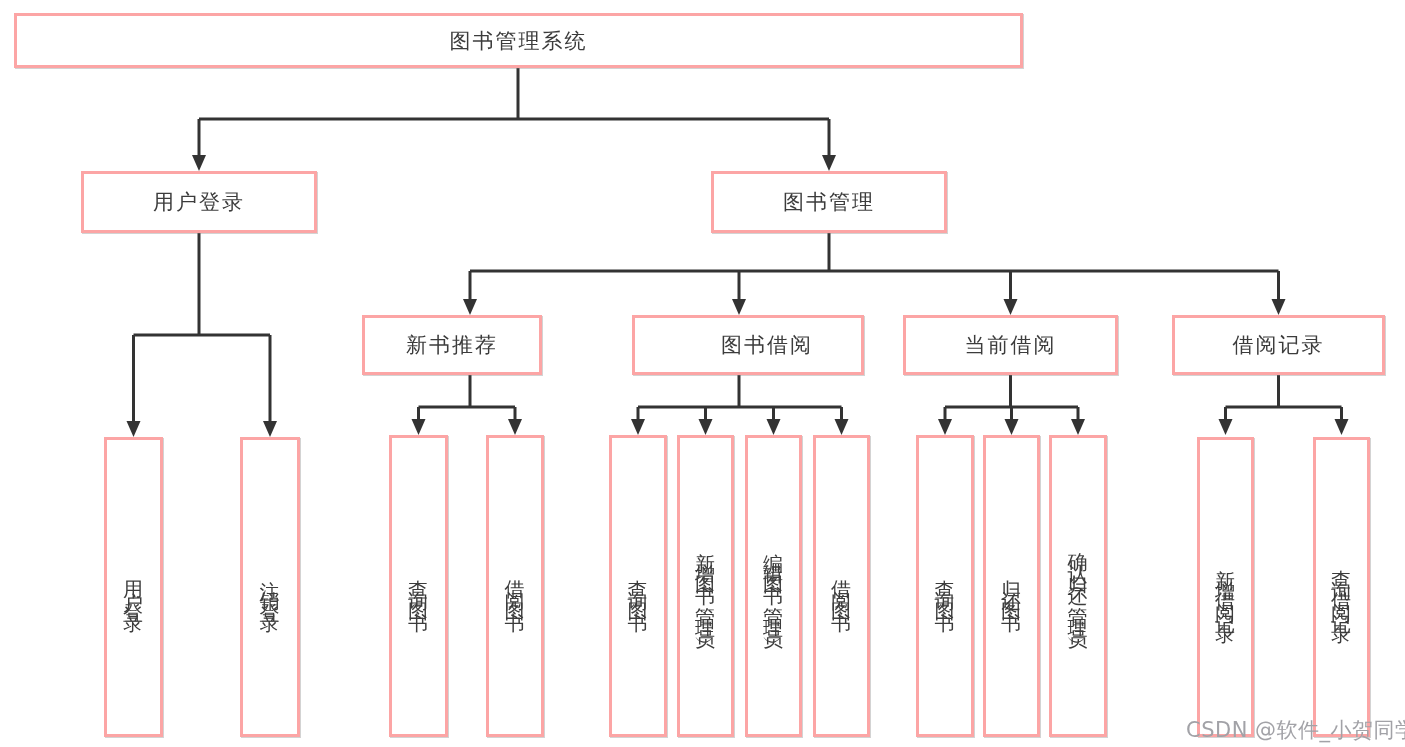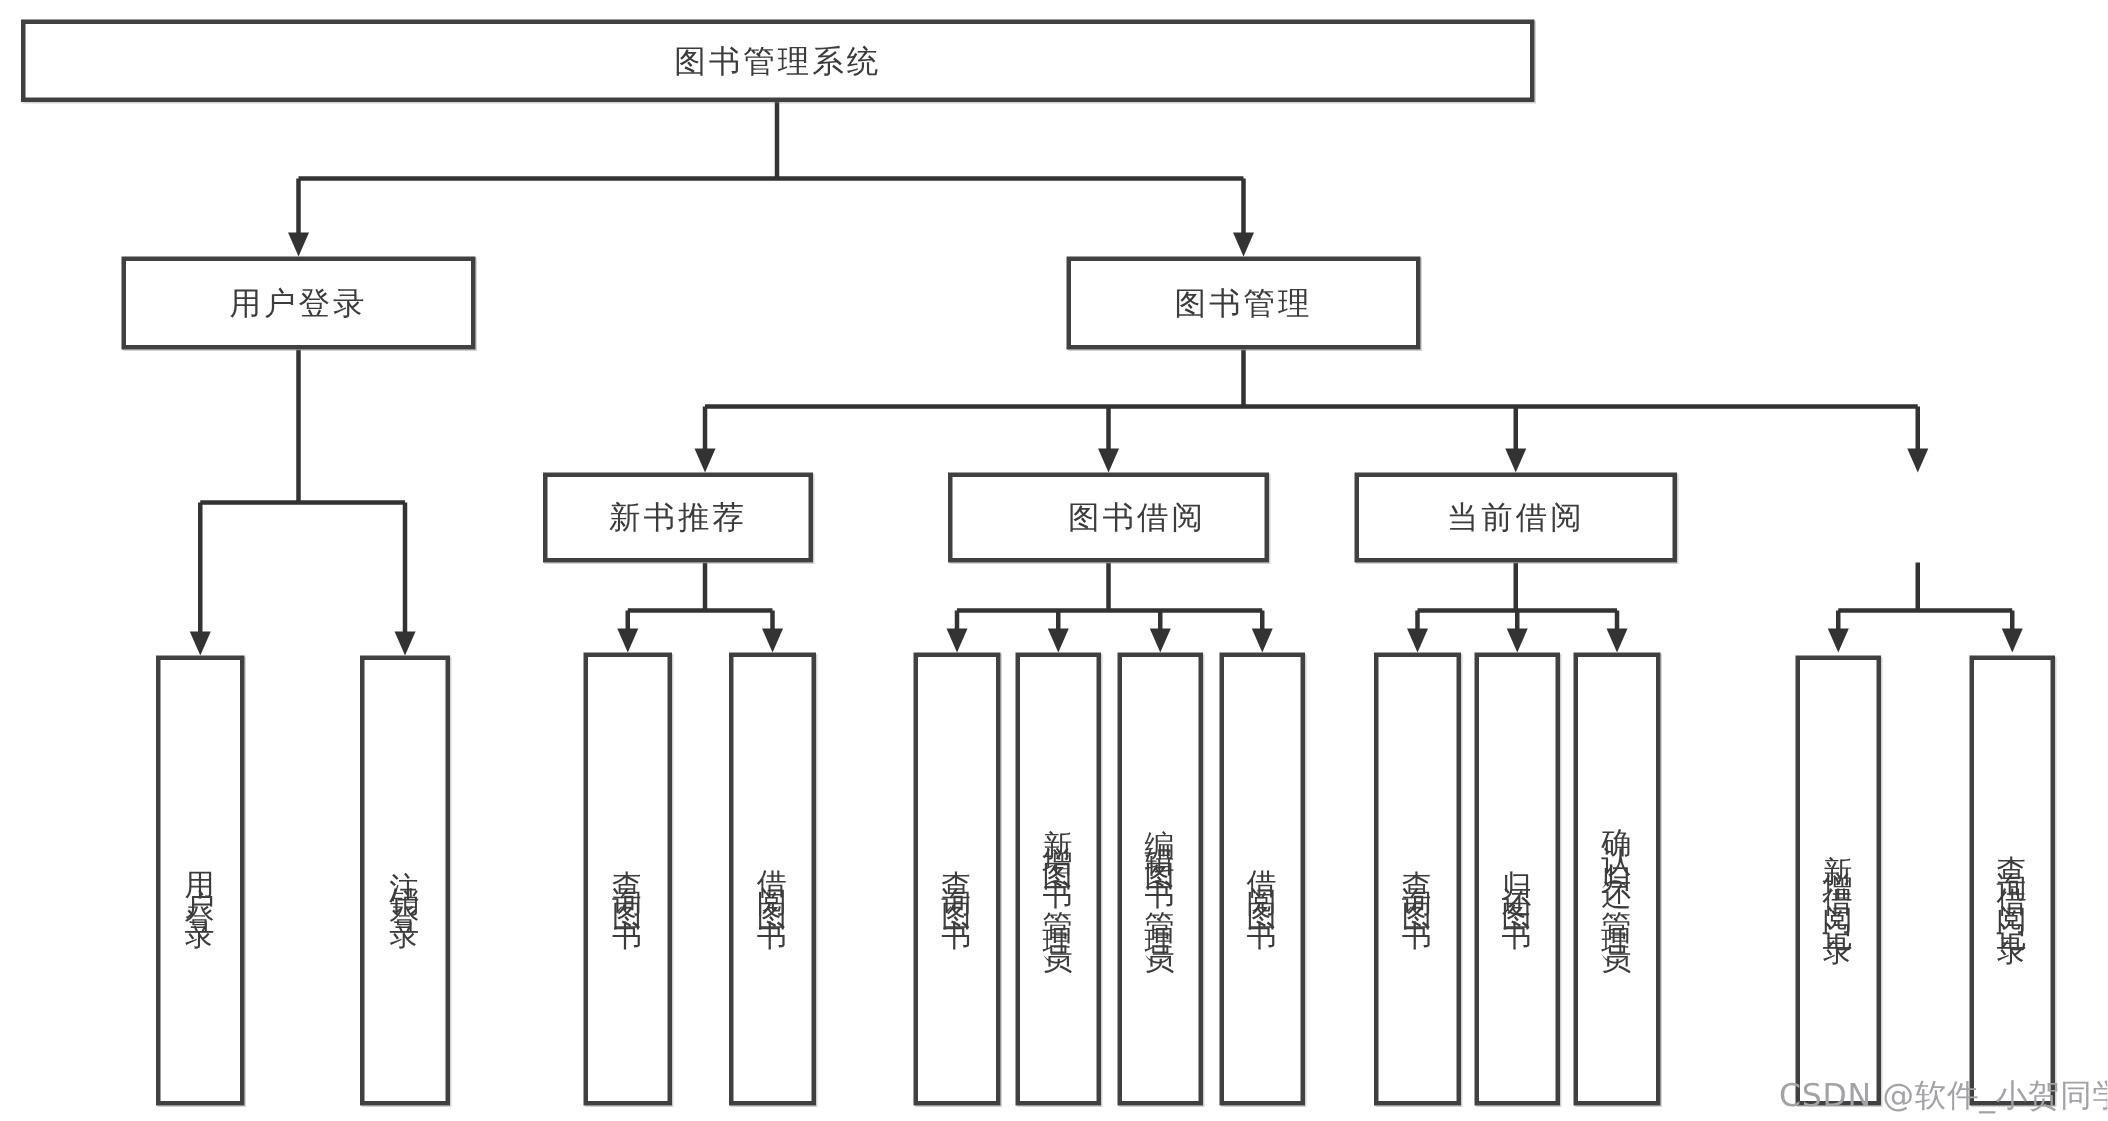--- a/index.html
+++ b/index.html
@@ -22,7 +22,7 @@
   .box {
     position: absolute;
     box-sizing: border-box;
-    border: 3px solid #404040;
+    border: 3px solid #fca5a5;
     background: #ffffff;
     display: flex;
     align-items: center;

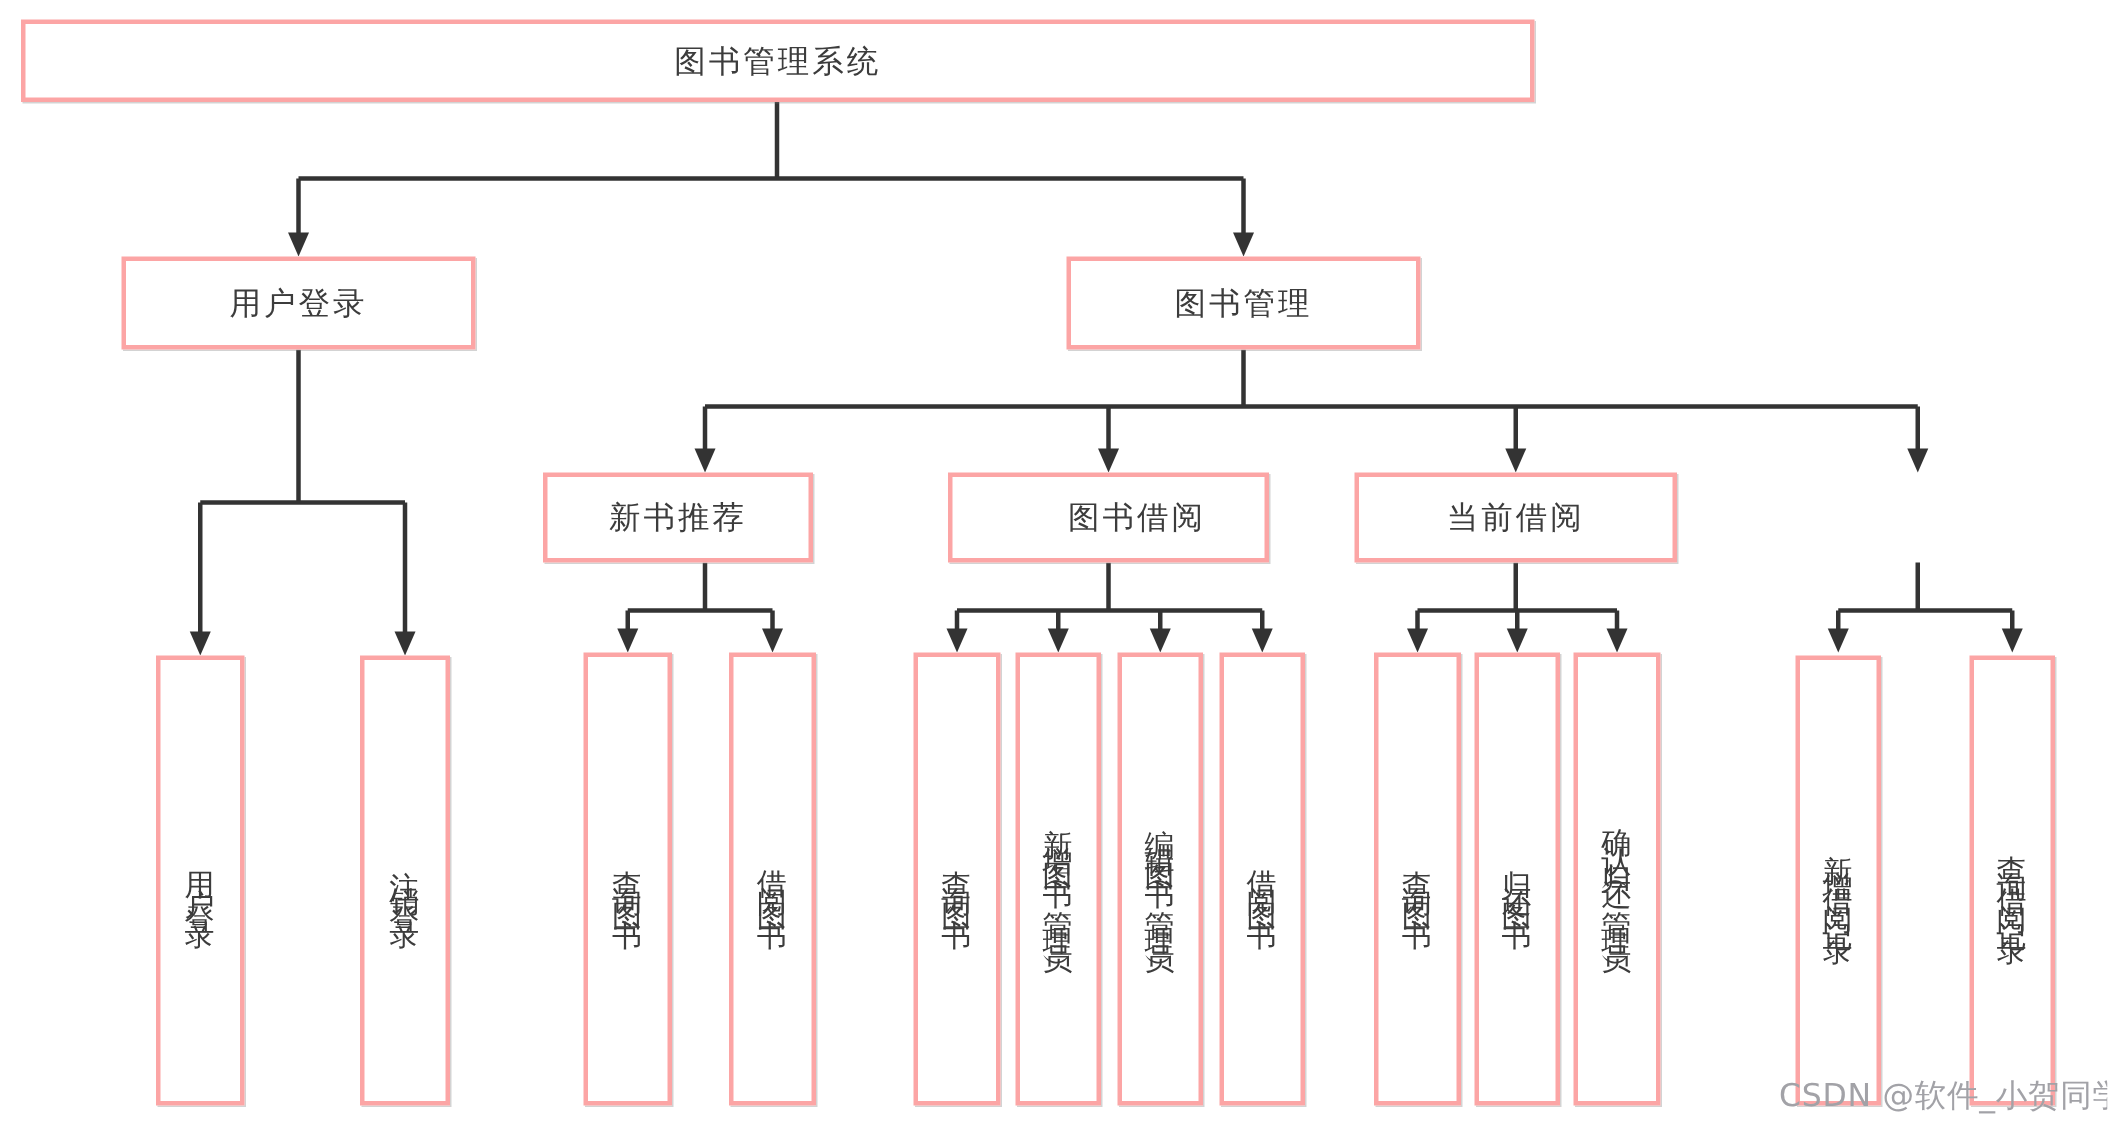--- a/index.html
+++ b/index.html
@@ -136,7 +136,7 @@
   <div class="box" style="left:362px; top:315px; width:180px; height:60px;">
     <span class="hlabel">新书推荐</span>
   </div>
-  <div class="box" style="left:632px; top:315px; width:214px; height:60px;padding-left:38px;">
+  <div class="box" style="left:632px; top:315px; width:232px; height:60px;padding-left:38px;">
     <span class="hlabel">图书借阅</span>
   </div>
   <div class="box" style="left:903px; top:315px; width:215px; height:60px;">

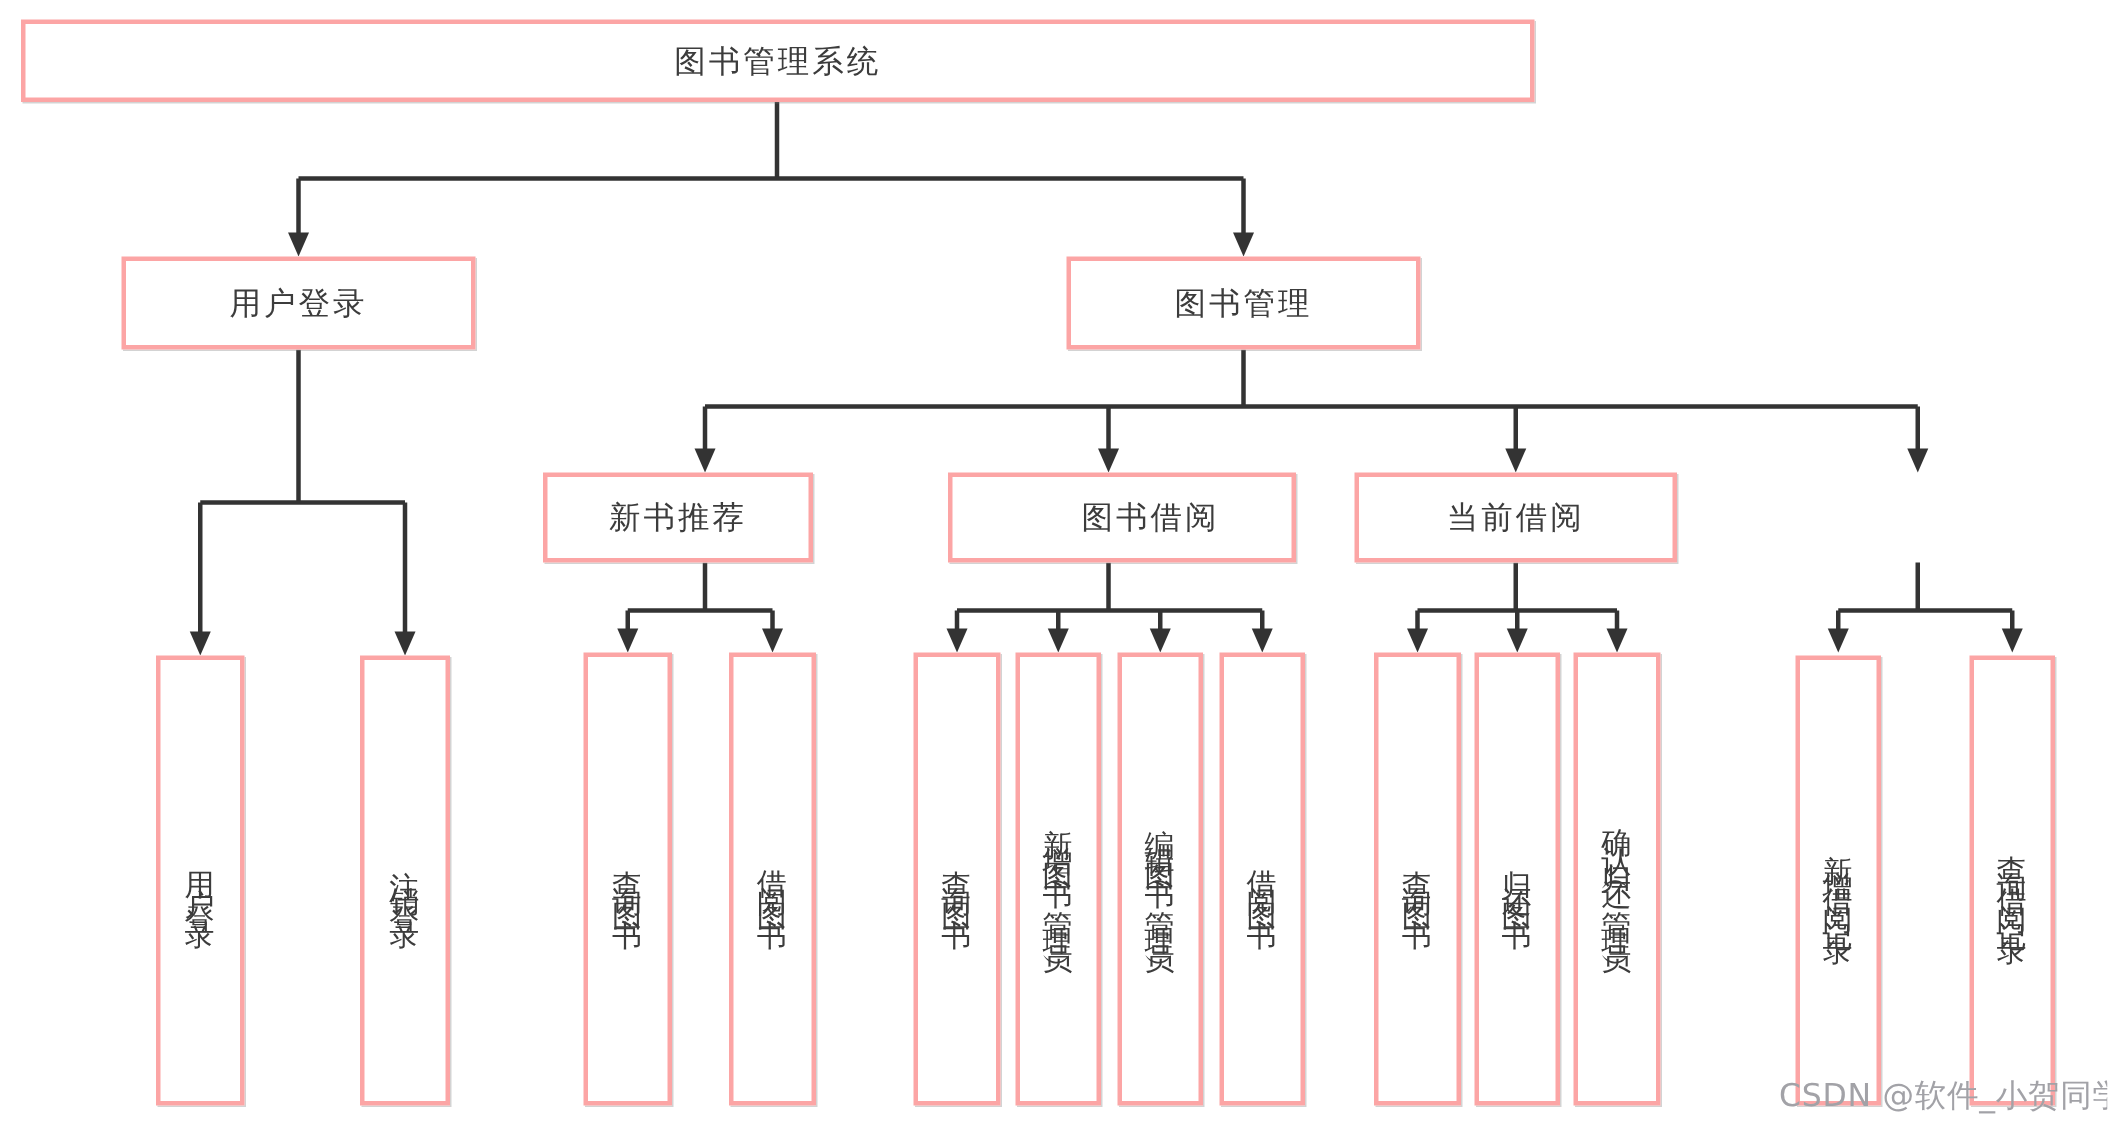--- a/index.html
+++ b/index.html
@@ -142,6 +142,9 @@
   <div class="box" style="left:903px; top:315px; width:215px; height:60px;">
     <span class="hlabel">当前借阅</span>
   </div>
+  <div class="box" style="left:1172px; top:315px; width:213px; height:60px;">
+    <span class="hlabel">借阅记录</span>
+  </div>
 
   <div class="box leaf" style="left:104px; top:437px; width:59px; height:300px;">
     <span class="vlabel">用户登录</span>

